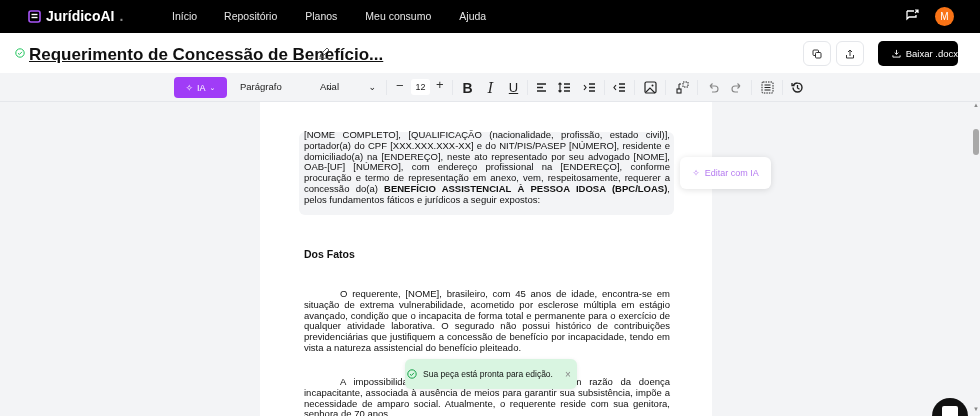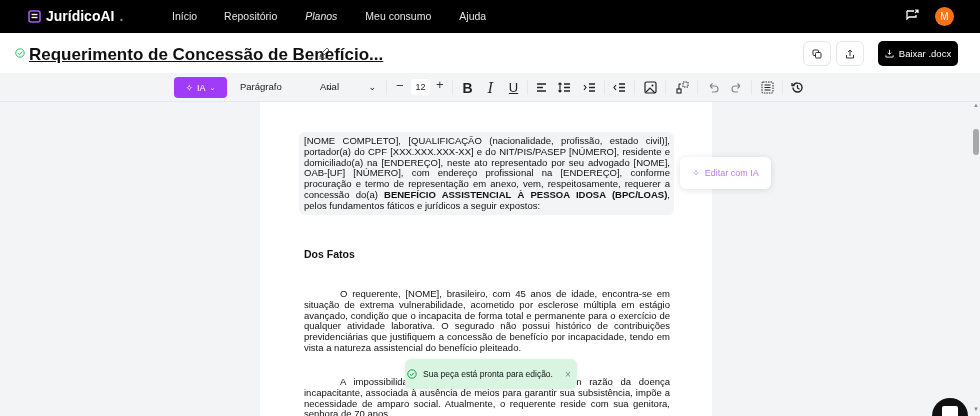--- a/index.html
+++ b/index.html
@@ -12,7 +12,7 @@
   .navlinks span { cursor: pointer; }
   .navlinks span:nth-child(1) { margin-right: 27px; }
   .navlinks span:nth-child(2) { margin-right: 28px; }
-  .navlinks span:nth-child(3) { margin-right: 28px; font-style: italic; }
+  .navlinks span:nth-child(3) { margin-right: 28px; }
   .navlinks span:nth-child(4) { margin-right: 28px; }
   .feedback-icon { position: absolute; left: 905px; top: 9px; width: 14px; height: 14px; }
   .avatar { position: absolute; left: 935px; top: 7px; width: 19px; height: 19px; border-radius: 50%; background: #f97316; color: #fff; font-size: 10px; display: flex; align-items: center; justify-content: center; }

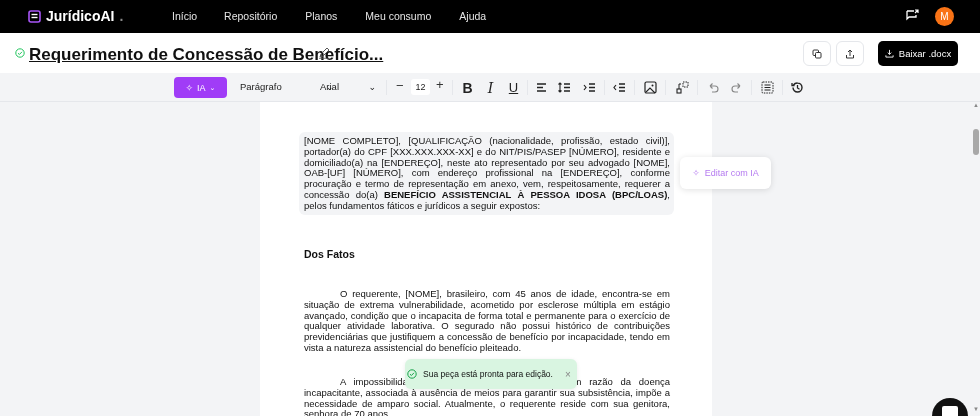--- a/index.html
+++ b/index.html
@@ -24,7 +24,7 @@
   .icon-btn { position: absolute; top: 8px; width: 28px; height: 25px; border: 1px solid #e5e7eb; border-radius: 6px; background: #fff; display: flex; align-items: center; justify-content: center; }
   .copy-btn { left: 803px; }
   .share-btn { left: 836px; }
-  .download-btn { position: absolute; left: 878px; top: 8px; width: 80px; height: 25px; background: #000; color: #fff; border-radius: 5px; font-size: 9.5px; display: flex; align-items: center; justify-content: center; gap: 5px; }
+  .download-btn { position: absolute; left: 878px; top: 8px; width: 80px; height: 25px; background: #000; color: #fff; border-radius: 5px; font-size: 9.5px; display: flex; align-items: center; justify-content: flex-end; gap: 5px; }
 
   .toolbar { position: absolute; left: 0; top: 73px; width: 980px; height: 29px; background: #f3f4f6; border-bottom: 1px solid #e5e7eb; }
   .ia-btn { position: absolute; left: 174px; top: 4px; width: 53px; height: 21px; background: #a03cf7; border-radius: 4px; color: #fff; font-size: 9px; display: flex; align-items: center; justify-content: center; gap: 4px; }

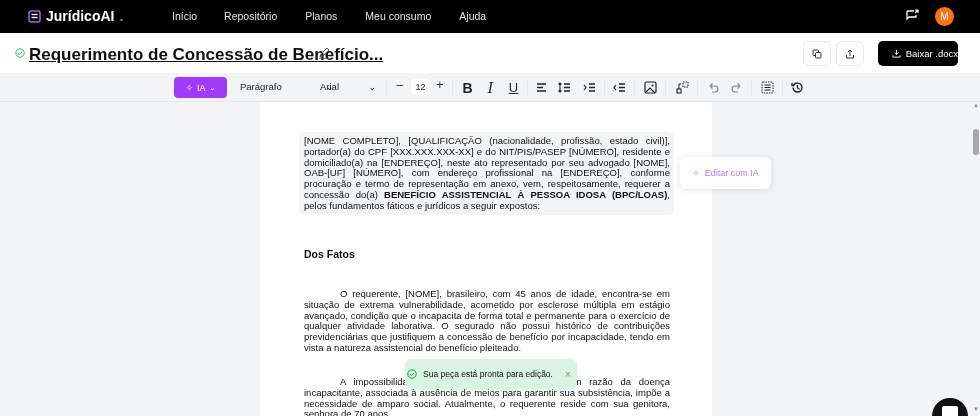--- a/index.html
+++ b/index.html
@@ -41,7 +41,7 @@
   .page { position: absolute; left: 260px; top: 0; width: 452px; height: 314px; background: #fff; }
   .highlight { position: absolute; left: 39px; top: 30px; width: 375px; height: 83px; background: #f3f4f6; border-radius: 6px; }
   .ptext { position: absolute; font-size: 9.5px; line-height: 10.8px; color: #111; text-align: justify; text-align-last: left; }
-  .p1 { left: 44px; top: 34px; width: 366px; }
+  .p1 { left: 44px; top: 28px; width: 366px; }
   .h-fatos { position: absolute; left: 44px; top: 146px; font-size: 10.5px; font-weight: bold; color: #111; }
   .p2 { left: 44px; top: 187px; width: 366px; text-indent: 36px; }
   .p3 { left: 44px; top: 275px; width: 366px; text-indent: 36px; }

